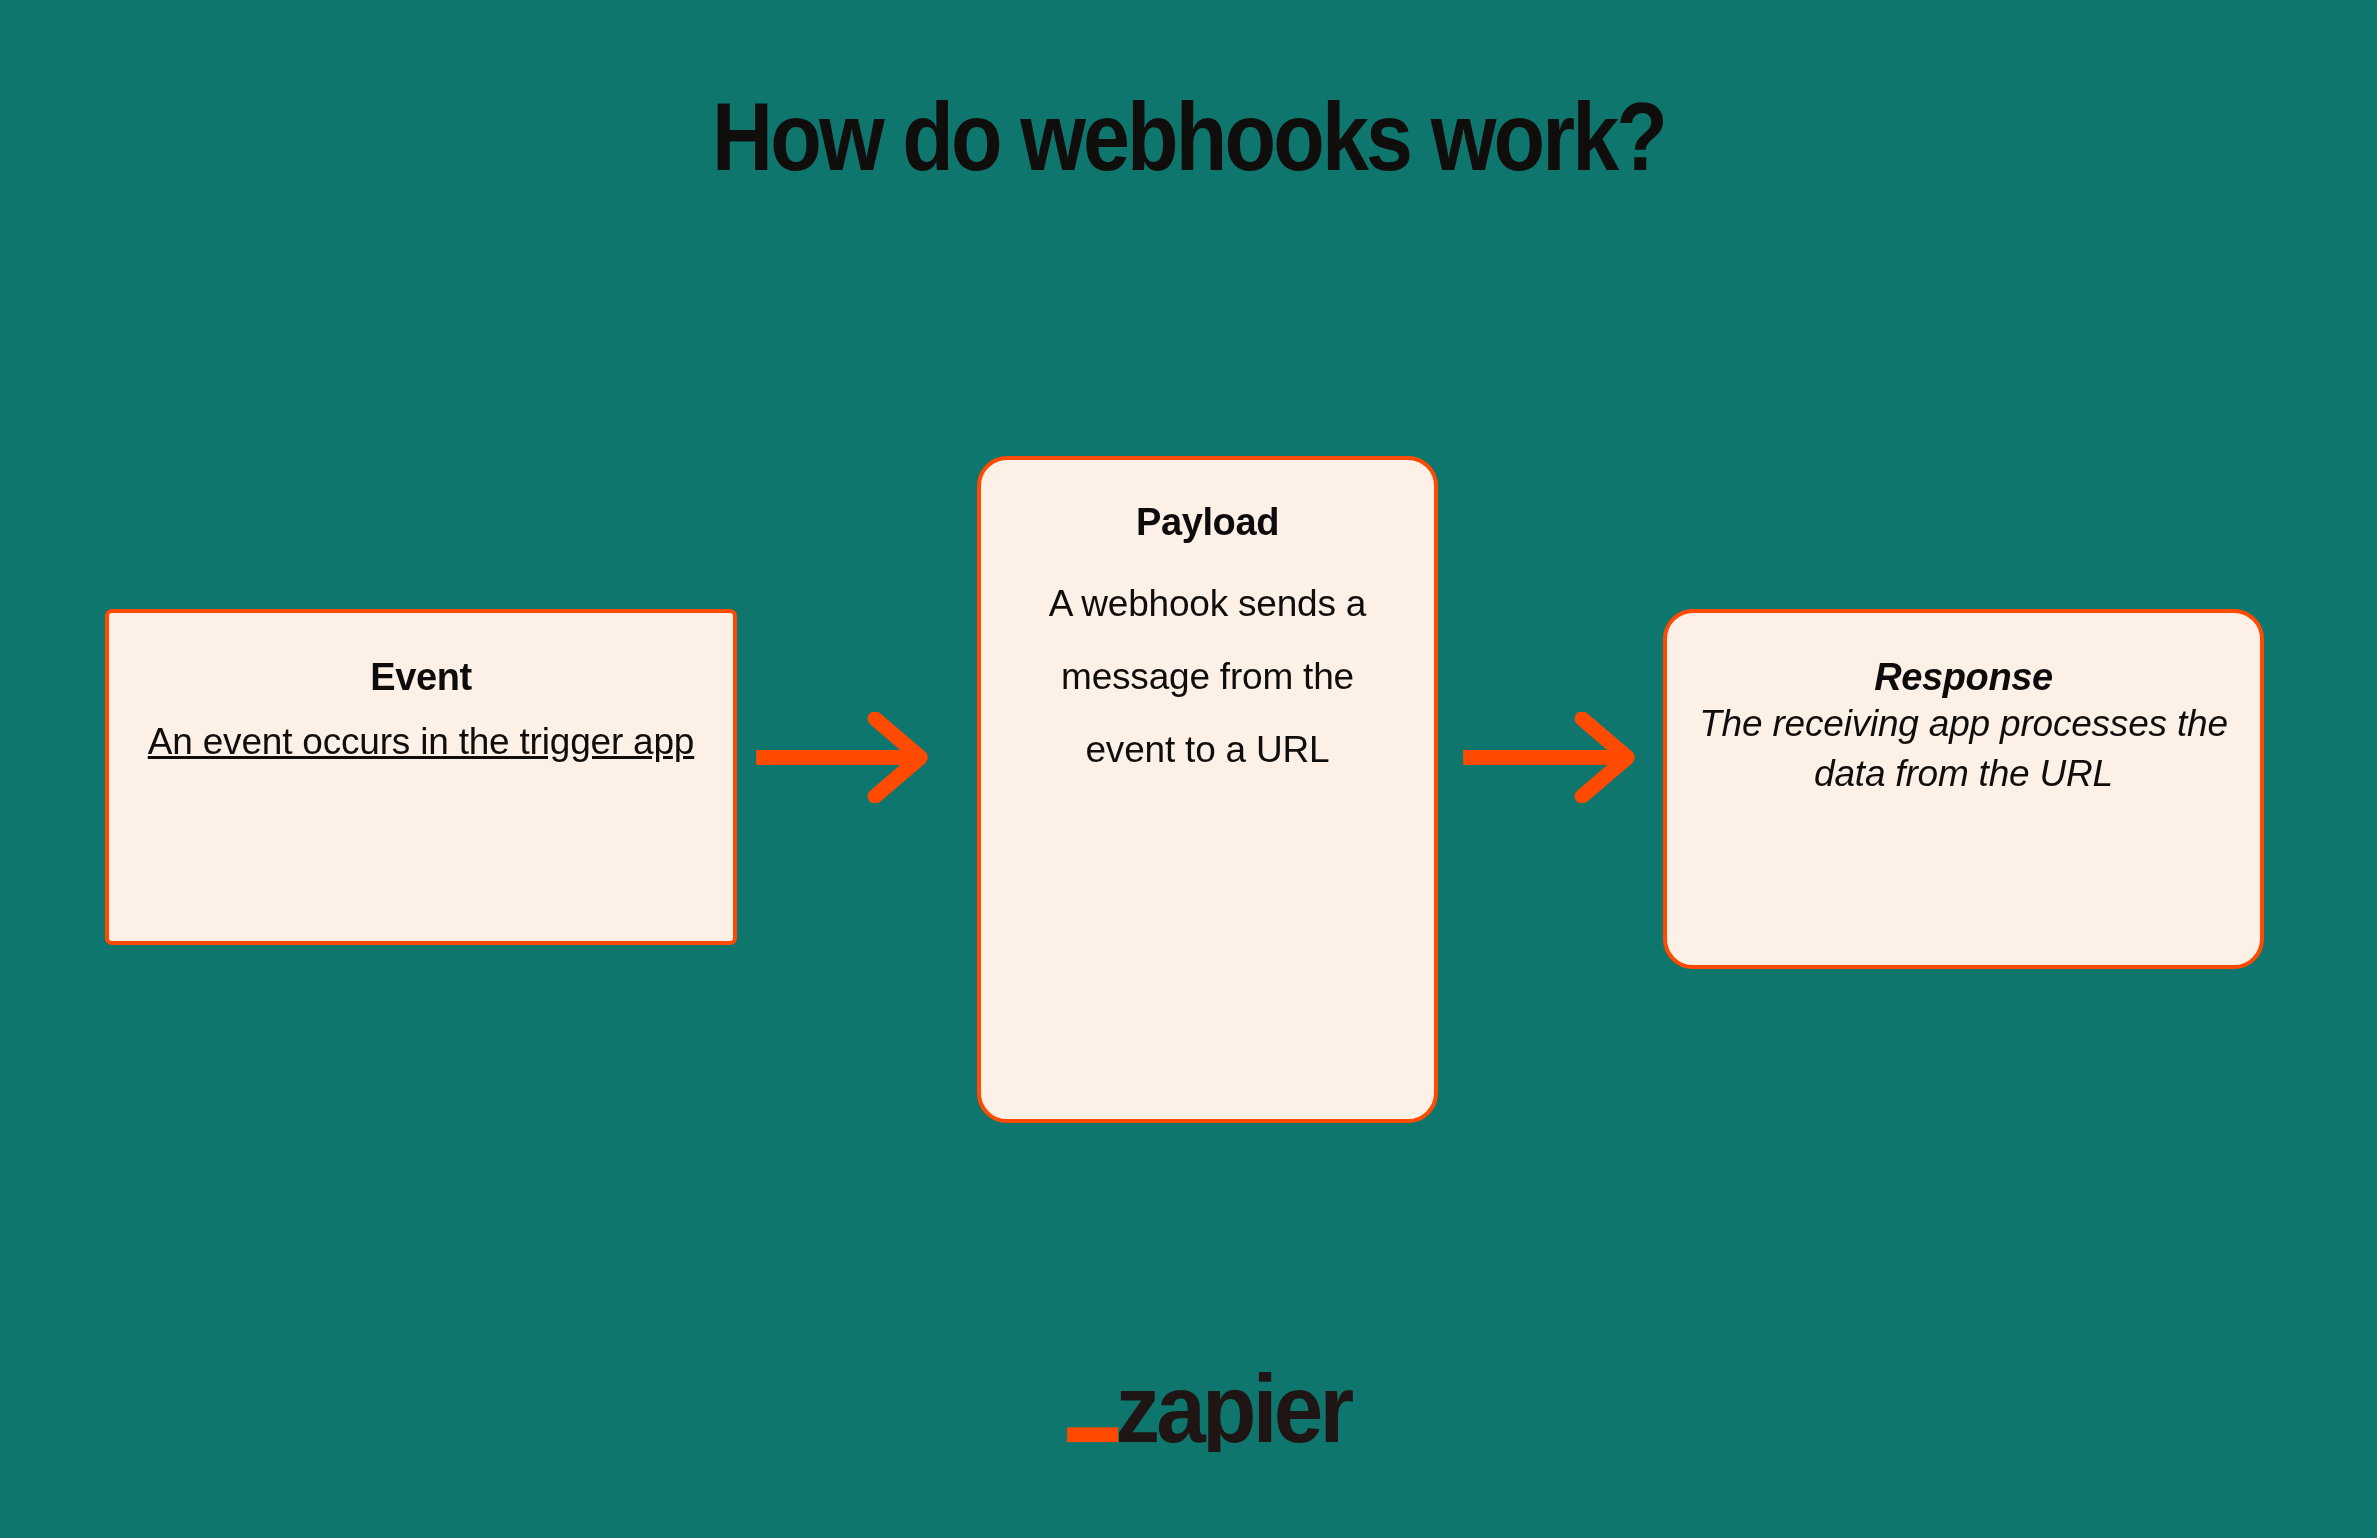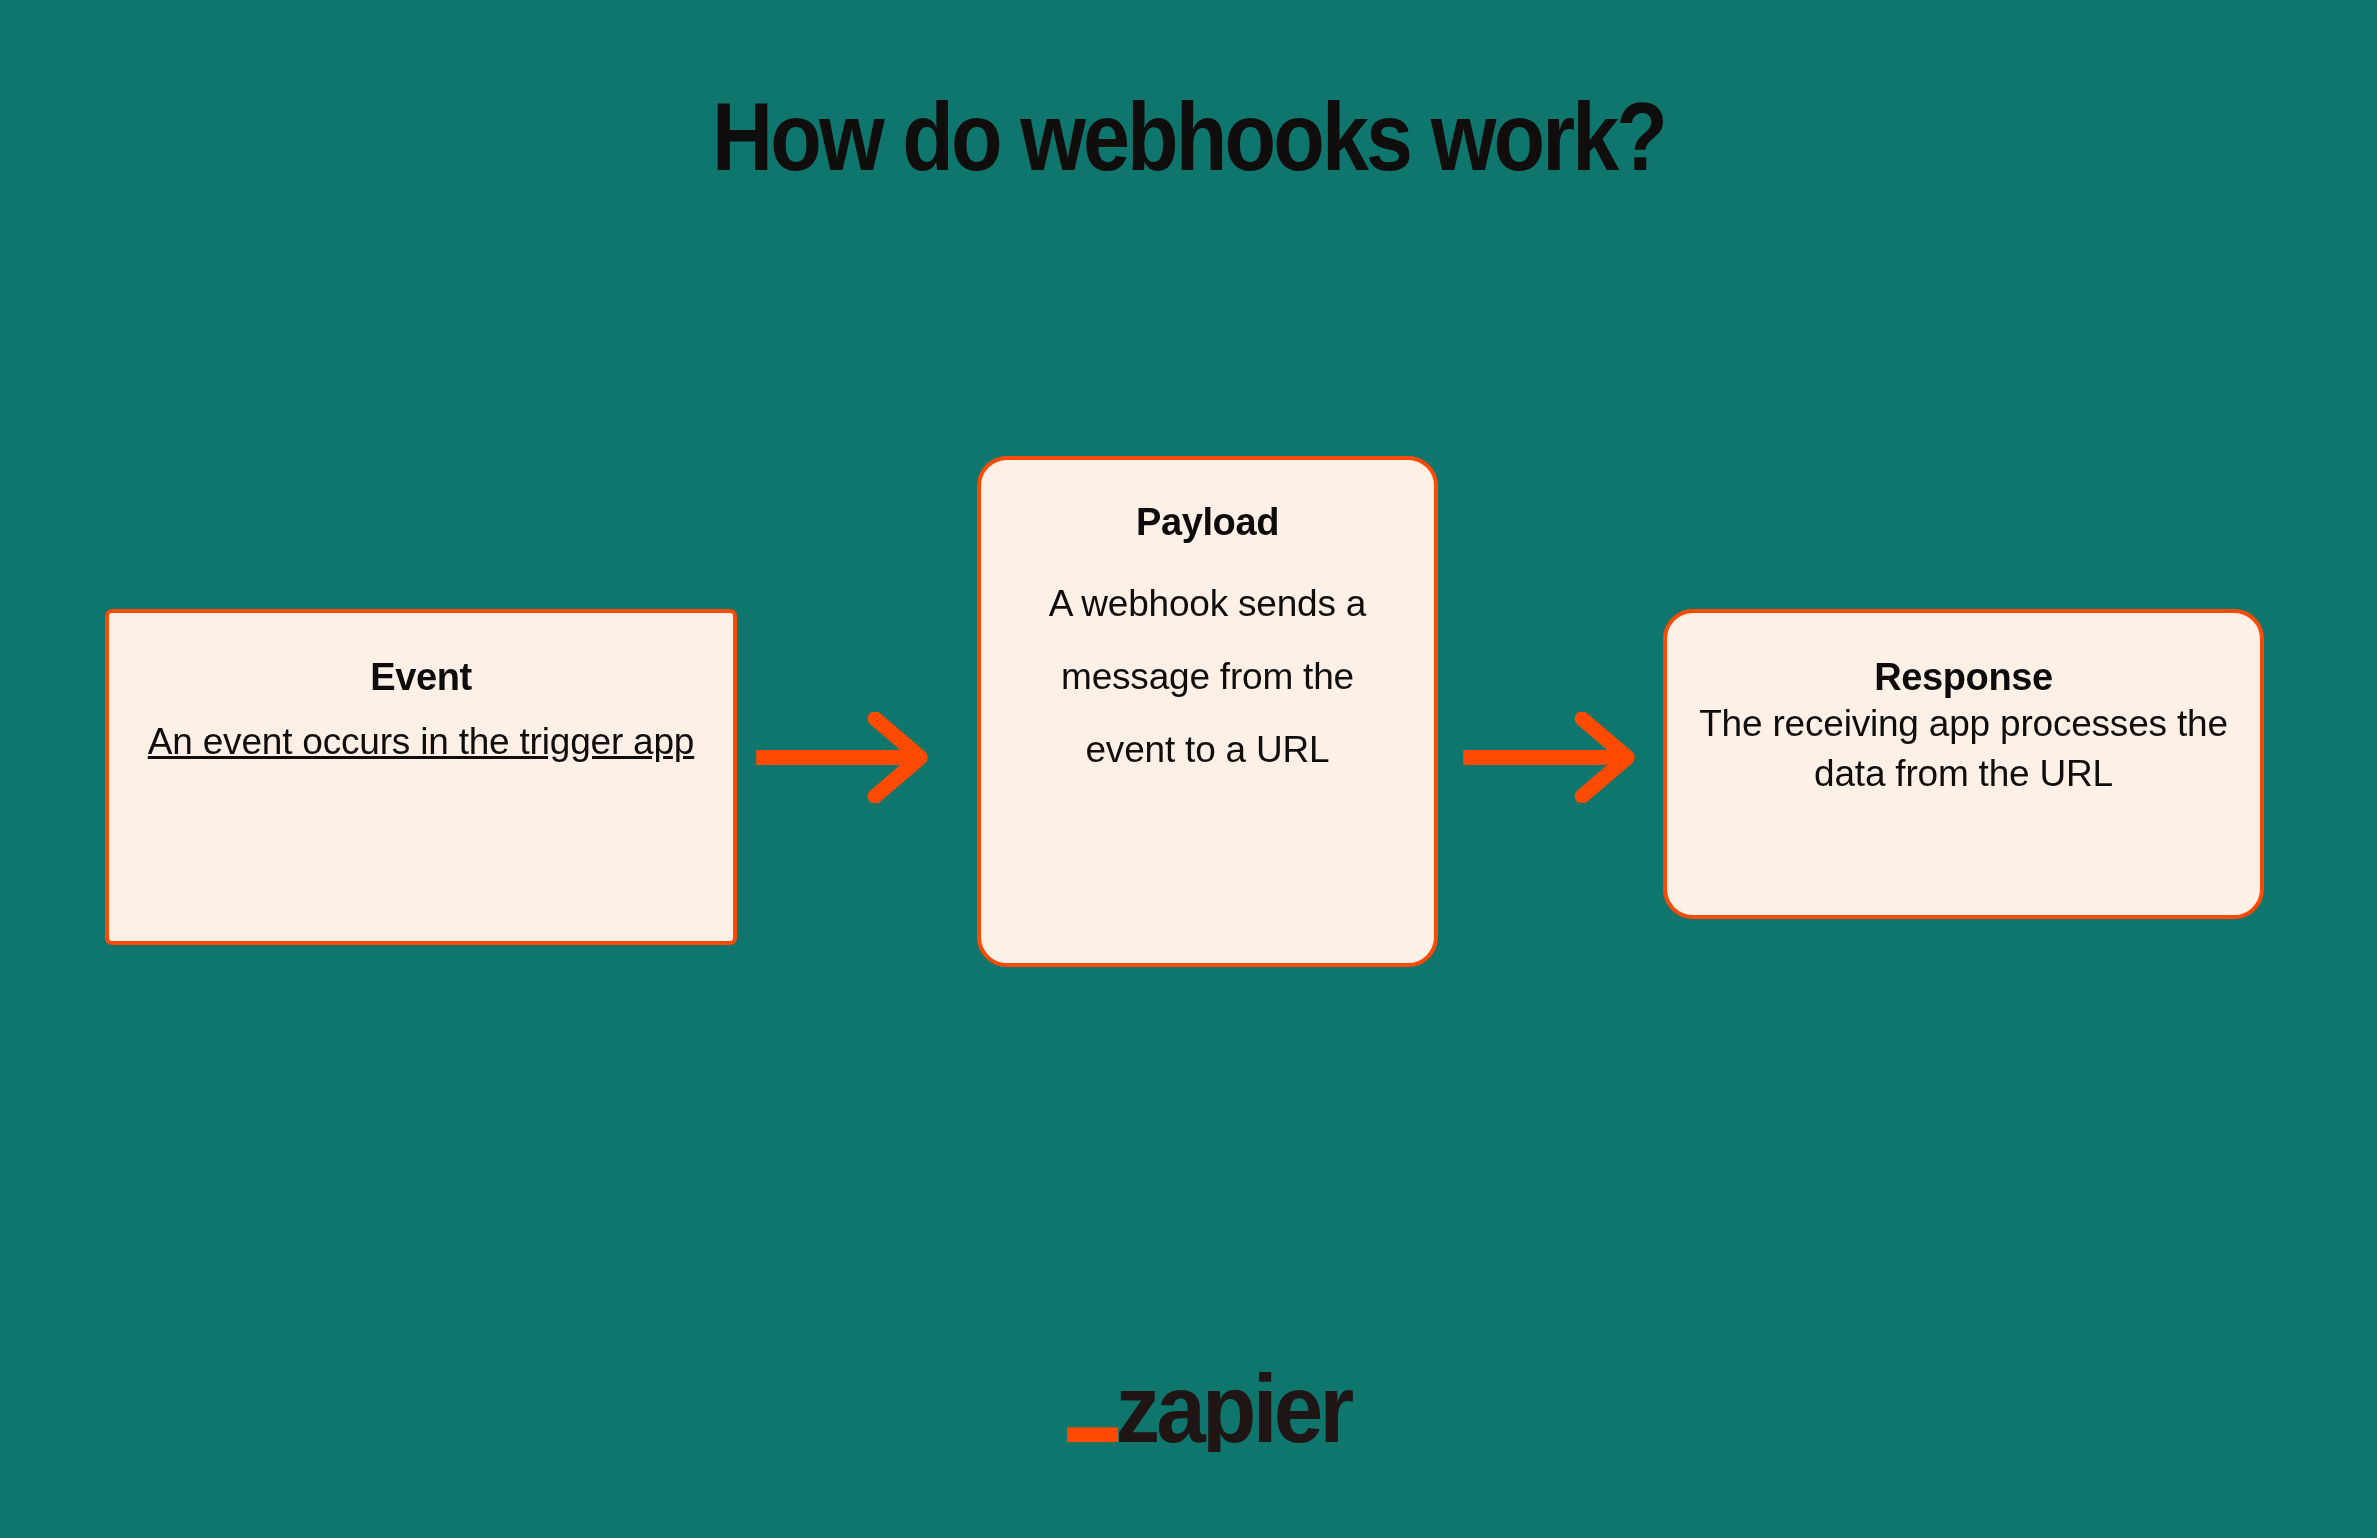--- a/index.html
+++ b/index.html
@@ -92,7 +92,7 @@
     left: 977px;
     top: 456px;
     width: 461px;
-    height: 511px;
+    height: 667px;
     padding: 41px 28px 0 28px;
   }
   #box-payload .box-body {

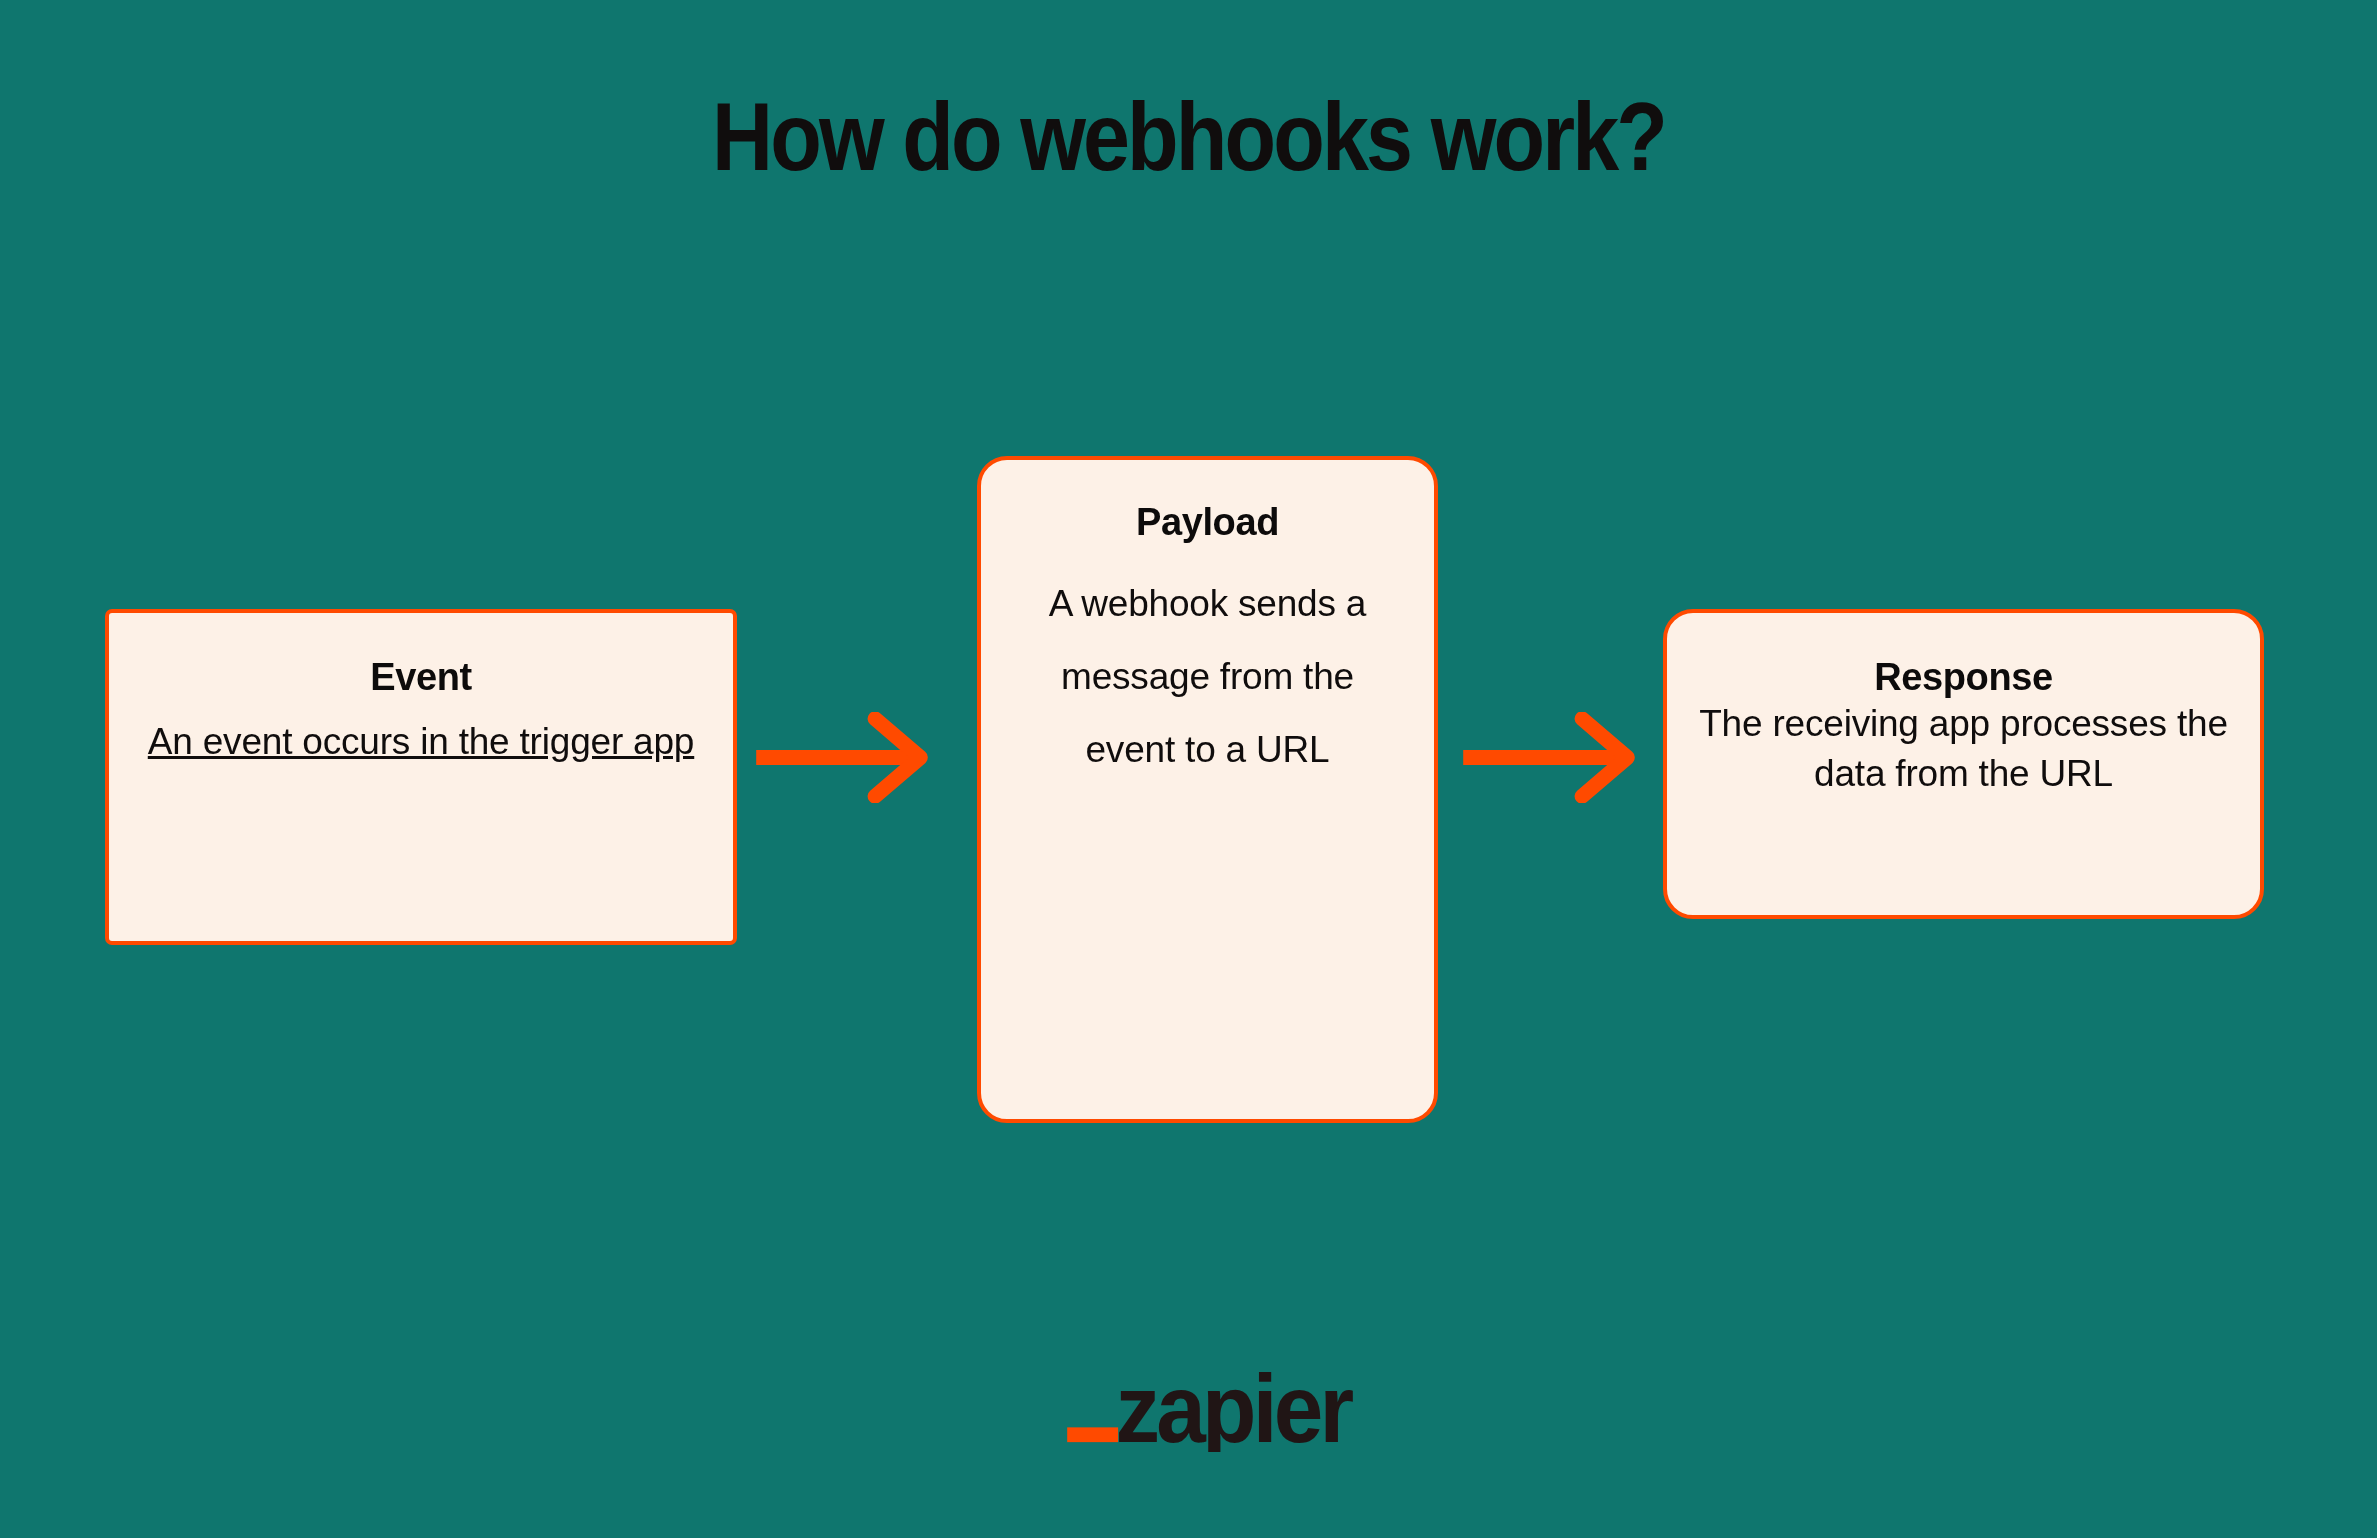--- a/index.html
+++ b/index.html
@@ -106,8 +106,9 @@
     left: 1663px;
     top: 609px;
     width: 601px;
-    height: 310px;
+    height: 360px;
     padding: 43px 21.5px 0 21.5px;
+    font-style: italic;
   }
   #box-response .box-body {
     width: 561px;

